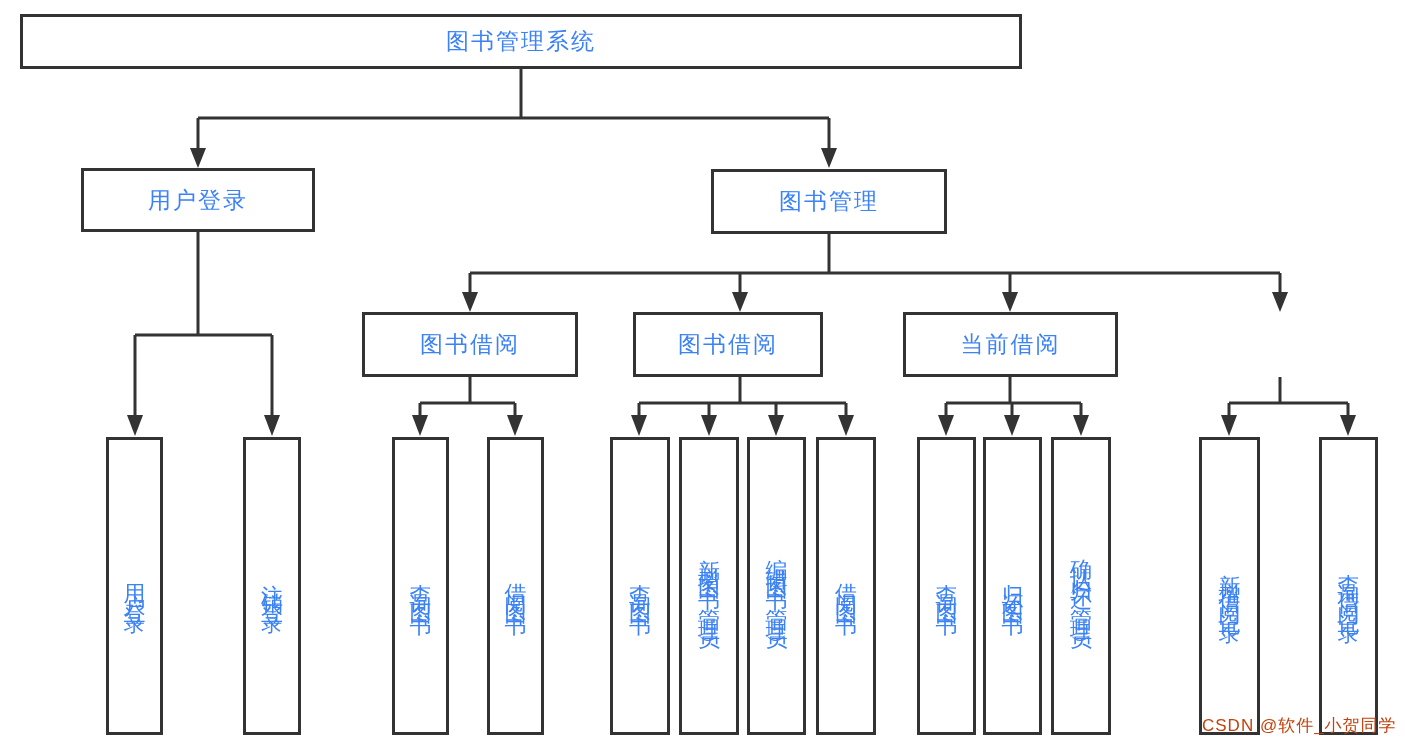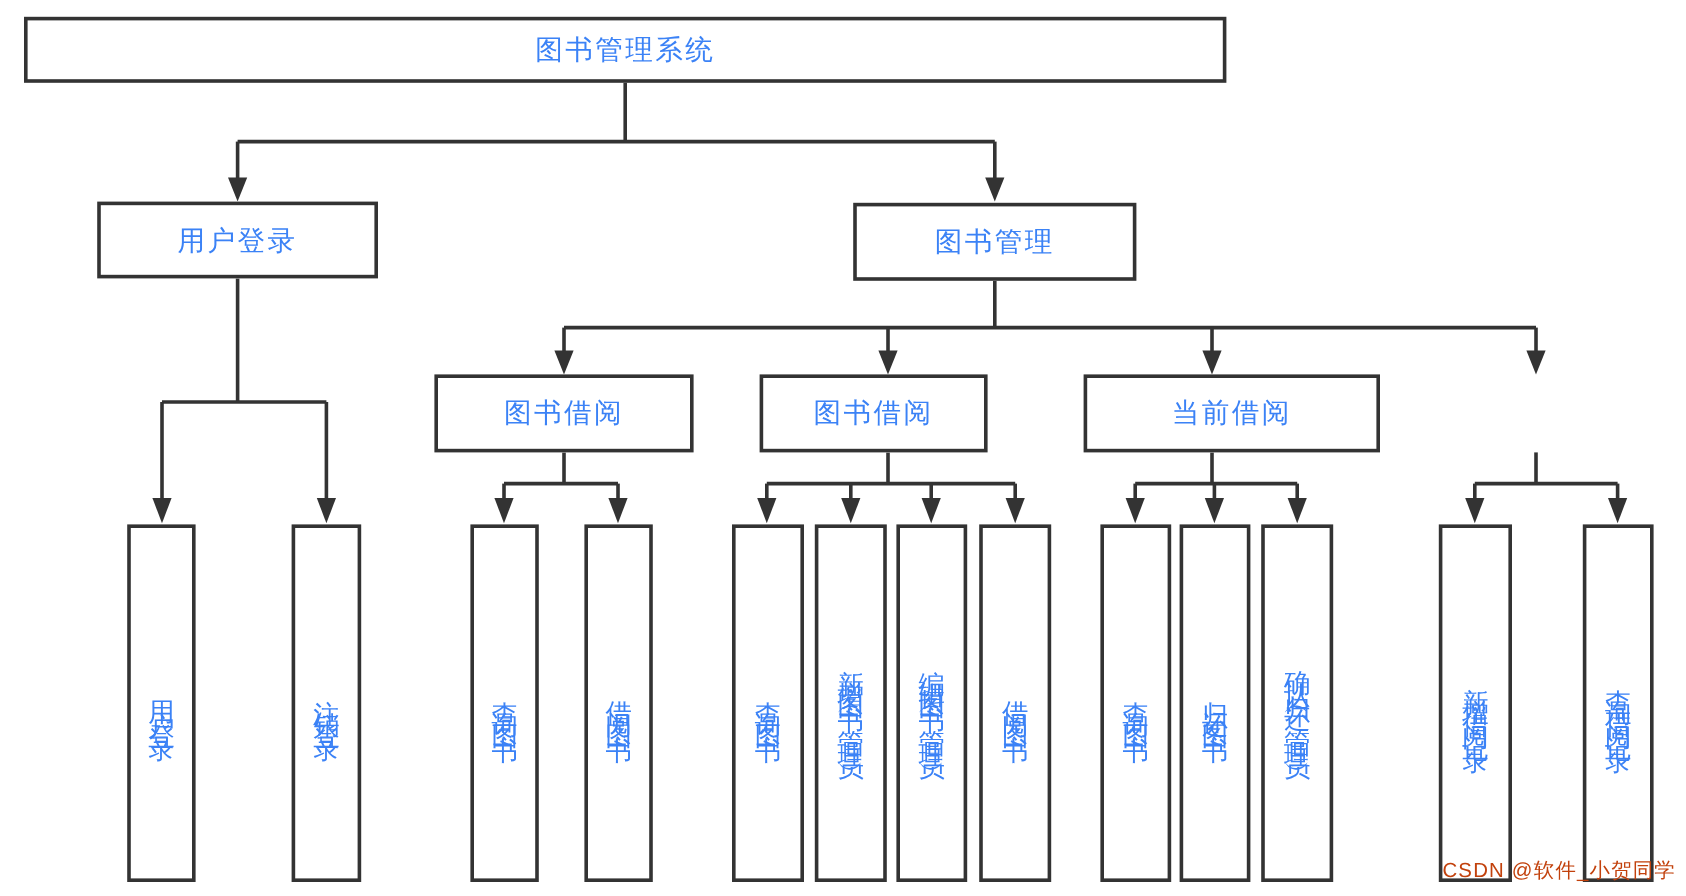--- a/index.html
+++ b/index.html
@@ -122,7 +122,7 @@
 
   <div class="node hbox" style="left:362px;top:312px;width:216px;height:65px">图书借阅</div>
   <div class="node hbox" style="left:633px;top:312px;width:190px;height:65px">图书借阅</div>
-  <div class="node hbox" style="left:903px;top:312px;width:247px;height:65px">当前借阅</div>
+  <div class="node hbox" style="left:903px;top:312px;width:215px;height:65px">当前借阅</div>
 
   <div class="node vbox" style="left:106px;top:437px;width:57px;height:298px">用户登录</div>
   <div class="node vbox" style="left:243px;top:437px;width:58px;height:298px">注销登录</div>

